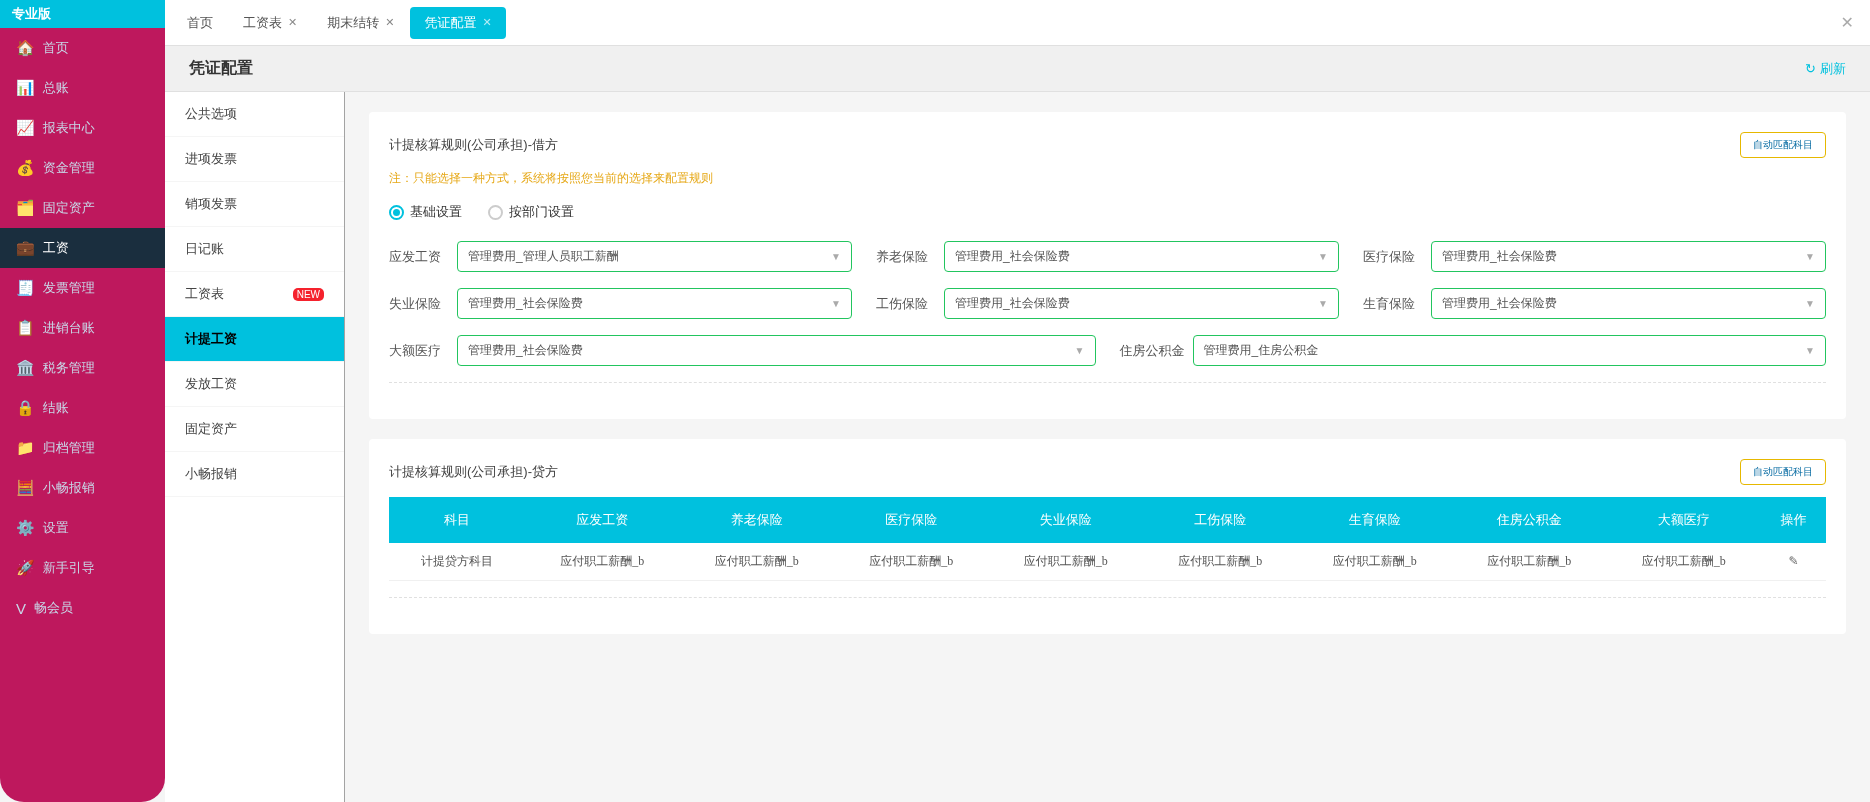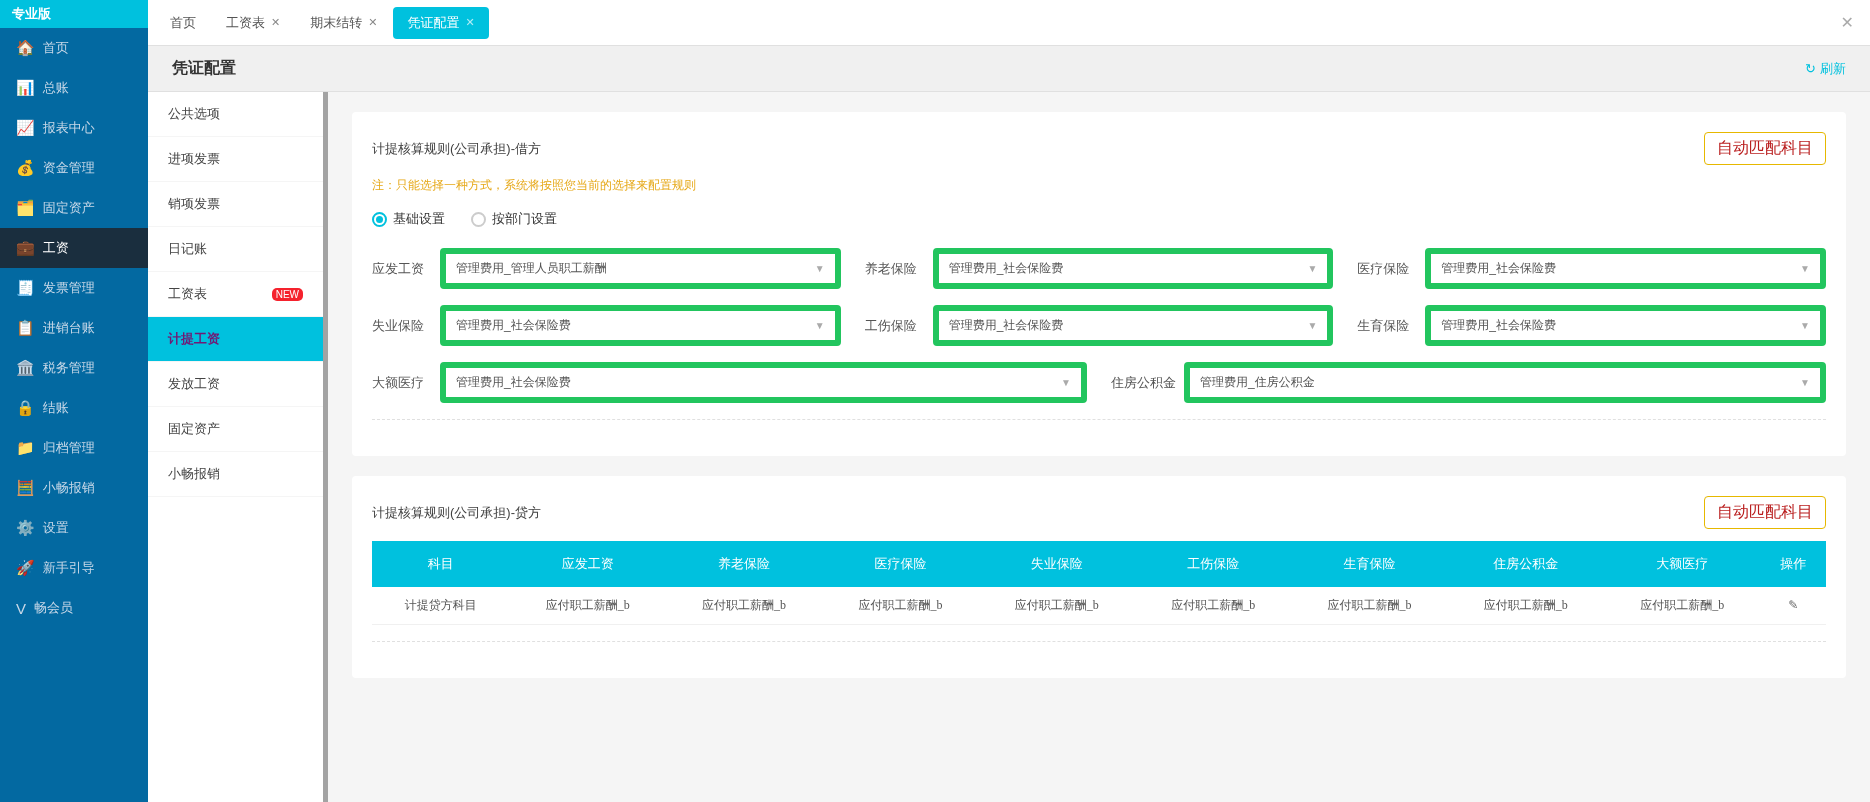--- a/index.html
+++ b/index.html
@@ -6,7 +6,7 @@
     body { font-family: "Microsoft YaHei", "PingFang SC", Arial, sans-serif; font-size: 13px; background: #f5f5f5; display: flex; height: 802px; overflow: hidden; }
 
     
-    .sidebar { width: 148px; background: #0369a1; display: flex; flex-direction: column; height: 100%; flex-shrink: 0; }
+    .sidebar { width: 165px; background: #be185d; display: flex; flex-direction: column; height: 100%; flex-shrink: 0; border-radius: 24px; }
     .sidebar-header { background: #00c1de; padding: 6px 12px; font-size: 13px; color: #fff; font-weight: bold; height: 28px; display: flex; align-items: center; }
     .sidebar-item { display: flex; align-items: center; gap: 8px; padding: 11px 16px; color: #c8d8e8; cursor: pointer; font-size: 13px; }
     .sidebar-item.active { background: #1a2e3e; color: #fff; }

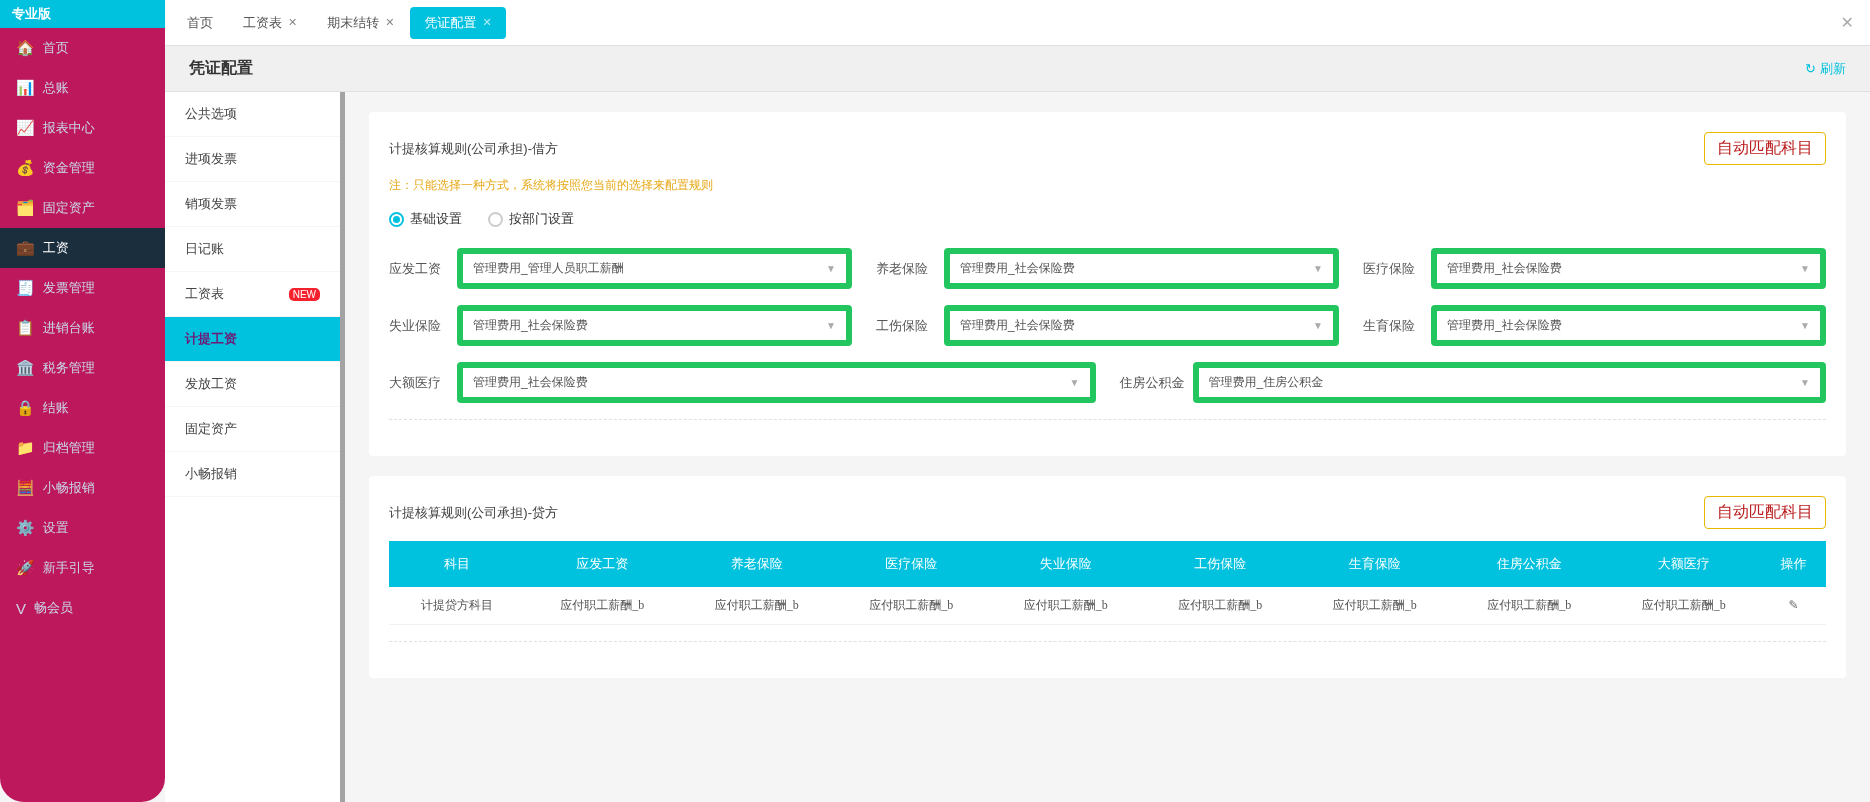--- a/index.html
+++ b/index.html
@@ -31,7 +31,7 @@
     .content-area { flex: 1; display: flex; overflow: hidden; }
 
     
-    .left-nav { width: 180px; background: #fff; border-right: 5px solid #a3a3a3; overflow-y: auto; flex-shrink: 0; }
+    .left-nav { width: 180px; background: #fff; border-right: 1px solid #a3a3a3; overflow-y: auto; flex-shrink: 0; }
     .left-nav-item { padding: 13px 20px; color: #444; cursor: pointer; font-size: 13px; display: flex; align-items: center; justify-content: space-between; border-bottom: 1px solid #f5f5f5; }
     .left-nav-item.active { background: #00c1de; color: #701a75; font-weight: bold; }
     .left-nav-item .new-badge { background: #f5222d; color: #fff; font-size: 10px; padding: 1px 4px; border-radius: 5px; }

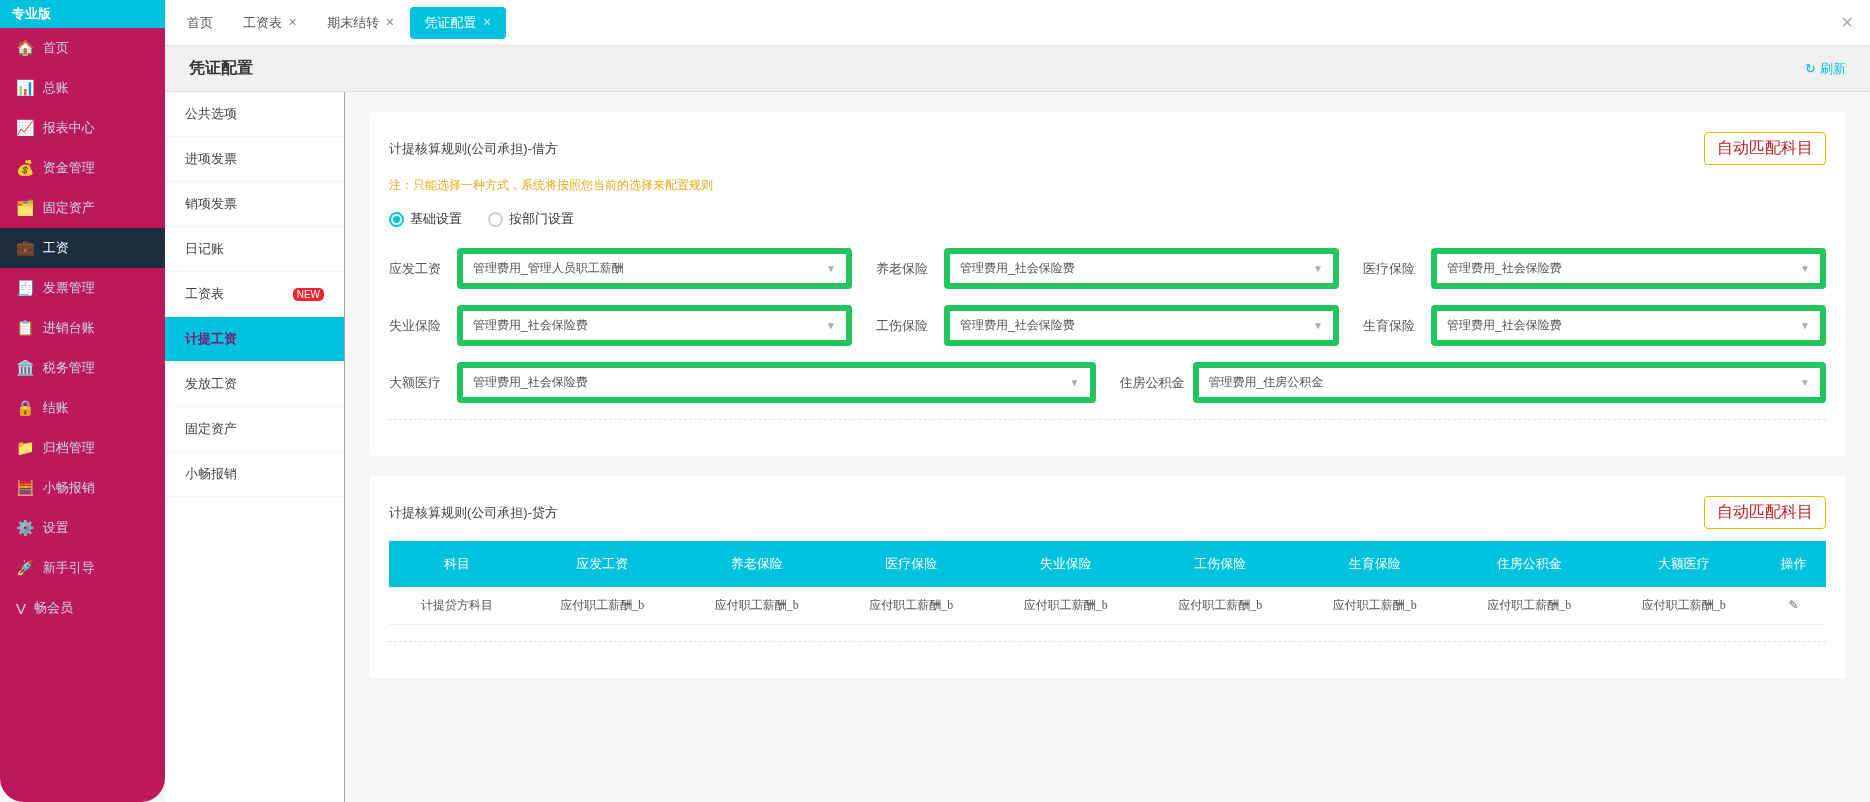--- a/index.html
+++ b/index.html
@@ -43,7 +43,7 @@
     .section { background: #fff; padding: 20px; margin-bottom: 20px; border-radius: 4px; }
     .section-header { display: flex; align-items: center; justify-content: space-between; margin-bottom: 12px; }
     .section-title { font-size: 13px; font-weight: normal; color: #404040; }
-    .auto-match-btn { border: 1px solid #e6b800; color: #b91c1c; background: #fff; padding: 5px 12px; border-radius: 4px; cursor: pointer; font-size: 16px; }
+    .auto-match-btn { border: 1px solid #e6b800; color: #0369a1; background: #fff; padding: 5px 12px; border-radius: 4px; cursor: pointer; font-size: 10px; }
     .notice-text { color: #e6a817; font-size: 12px; margin-bottom: 16px; }
 
     

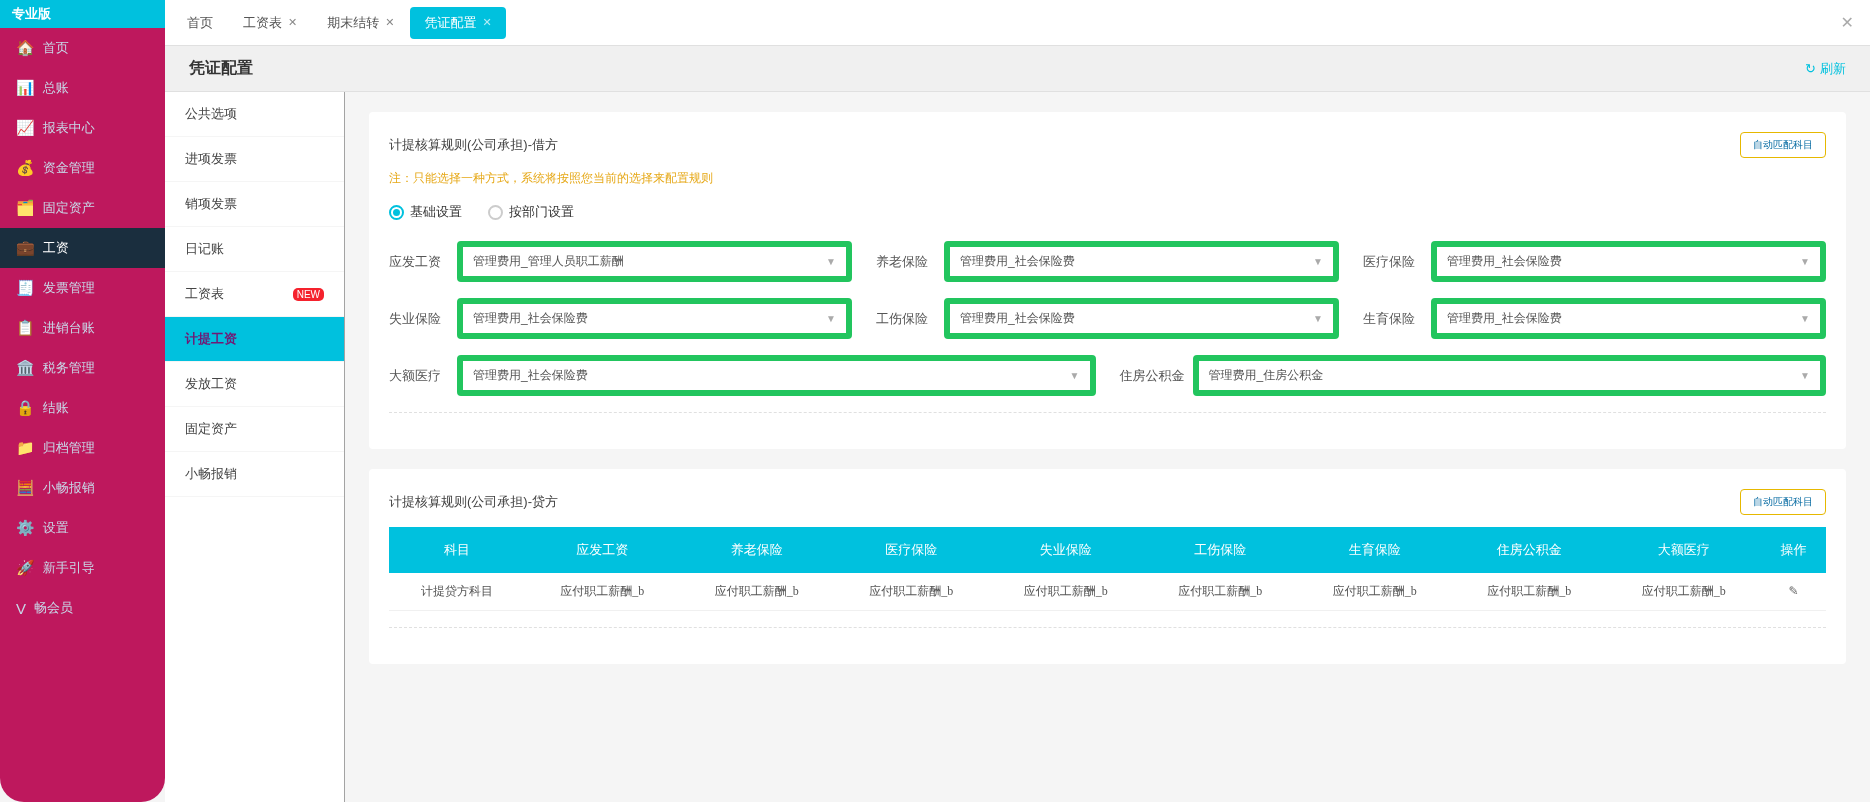--- a/index.html
+++ b/index.html
@@ -58,7 +58,7 @@
     .form-row-2 { display: grid; grid-template-columns: repeat(2, 1fr); gap: 16px 24px; margin-top: 16px; }
     .form-field { display: flex; align-items: center; gap: 8px; }
     .form-label { color: #555; font-size: 13px; white-space: nowrap; min-width: 60px; }
-    .form-select { flex: 1; border: 6px solid #22c55e; border-radius: 4px; padding: 6px 10px; font-size: 12px; color: #555; display: flex; align-items: center; justify-content: space-between; cursor: pointer; background: #fff; min-width: 180px; }
+    .form-select { flex: 1; border: 1px solid #22c55e; border-radius: 4px; padding: 6px 10px; font-size: 12px; color: #555; display: flex; align-items: center; justify-content: space-between; cursor: pointer; background: #fff; min-width: 180px; }
     .form-select .chevron { color: #aaa; font-size: 10px; }
 
     

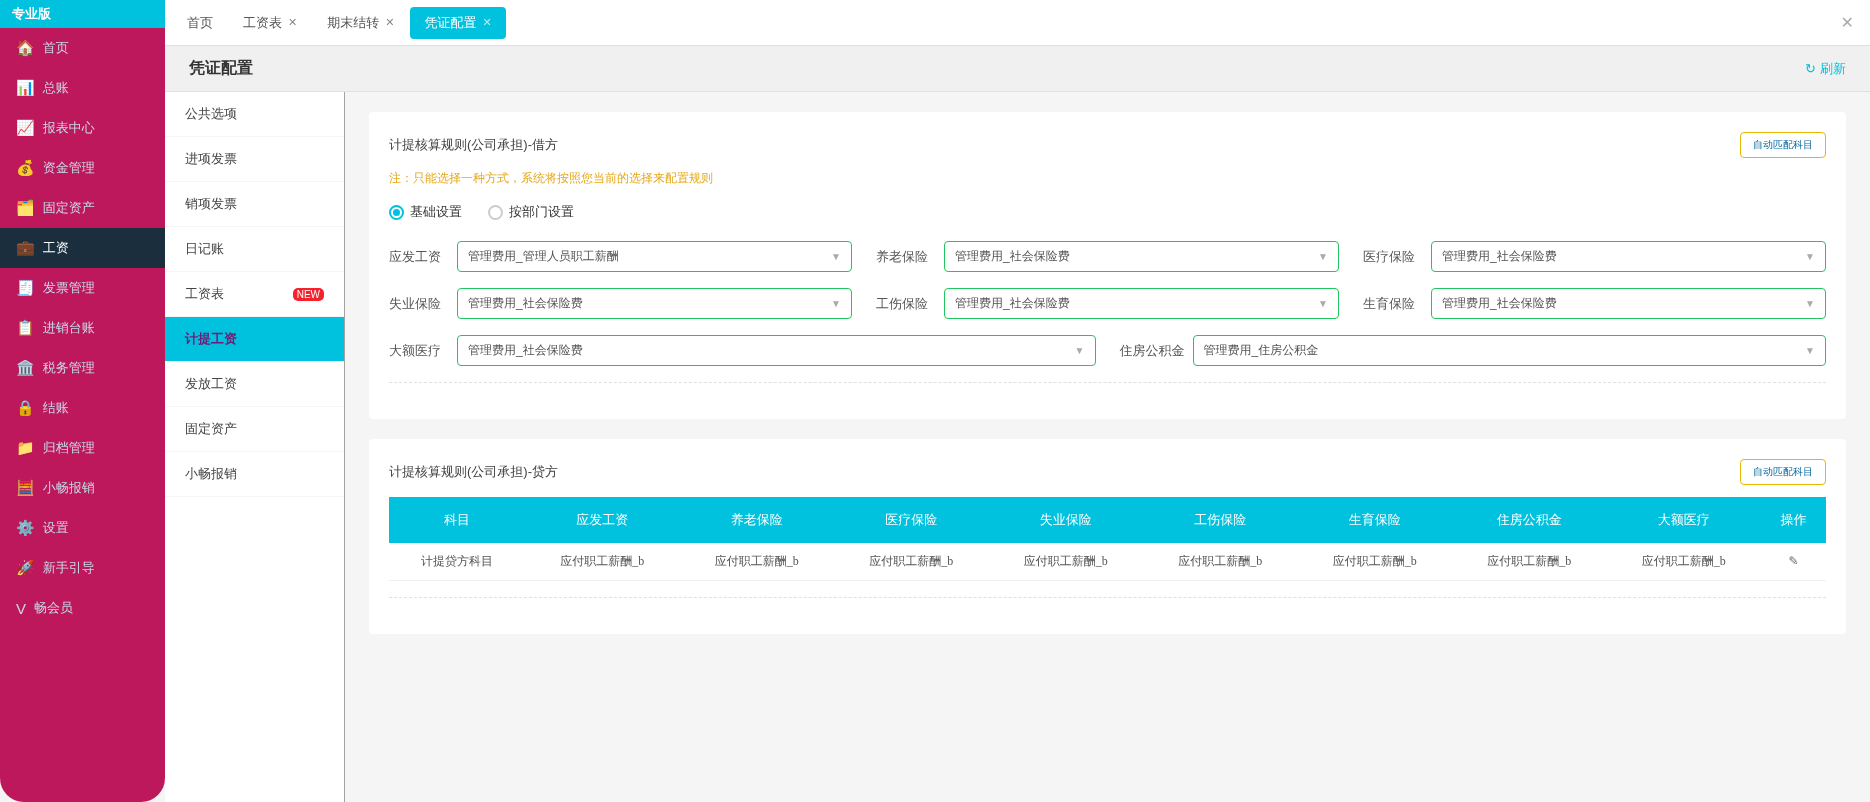--- a/index.html
+++ b/index.html
@@ -33,7 +33,7 @@
     
     .left-nav { width: 180px; background: #fff; border-right: 1px solid #a3a3a3; overflow-y: auto; flex-shrink: 0; }
     .left-nav-item { padding: 13px 20px; color: #444; cursor: pointer; font-size: 13px; display: flex; align-items: center; justify-content: space-between; border-bottom: 1px solid #f5f5f5; }
-    .left-nav-item.active { background: #00c1de; color: #701a75; font-weight: bold; }
+    .left-nav-item.active { background: #00c1de; color: #000000; font-weight: bold; }
     .left-nav-item .new-badge { background: #f5222d; color: #fff; font-size: 10px; padding: 1px 4px; border-radius: 5px; }
 
     

